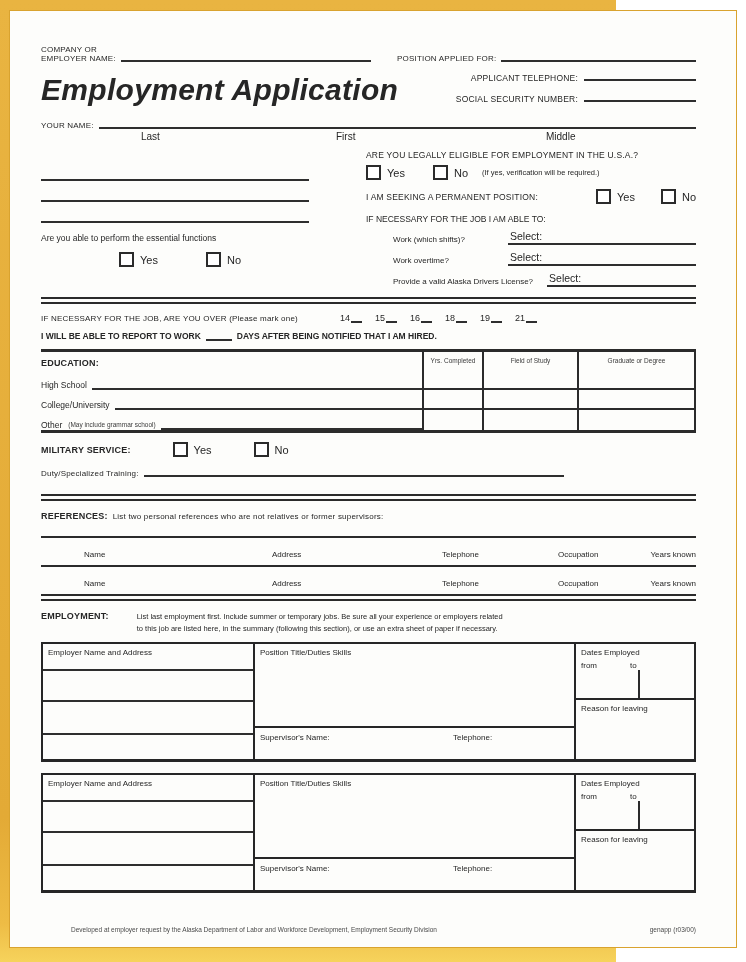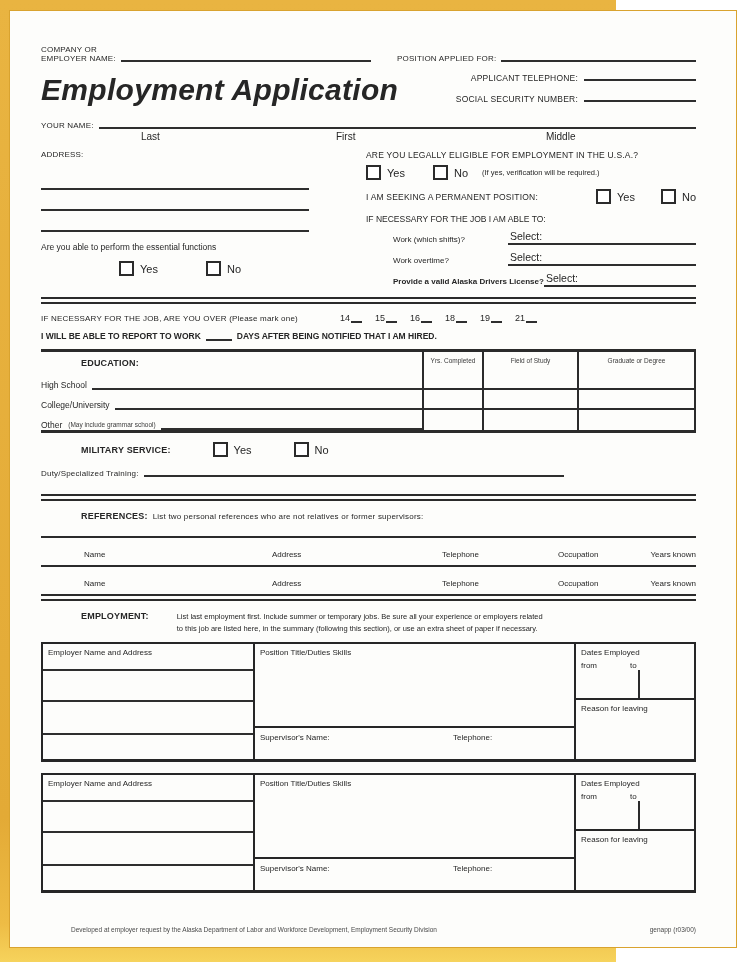--- a/index.html
+++ b/index.html
@@ -144,7 +144,6 @@
 
     <div class="cols">
       <div class="col-left">
-        <div class="sl">ADDRESS:</div>
         <div style="height:10px"></div>
         <div class="addr-line"></div>
         <div class="addr-line"></div>

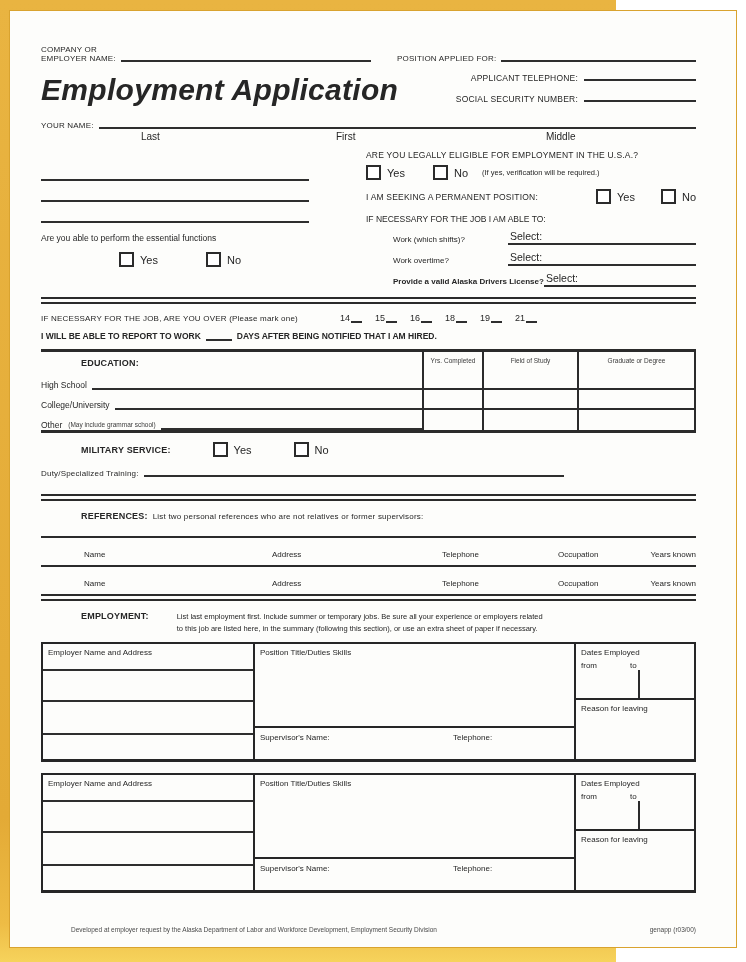--- a/index.html
+++ b/index.html
@@ -44,7 +44,7 @@
   .able{font-size:8.5px;margin-top:10px;}
   .sel-row{display:flex;align-items:flex-end;margin-top:6px;padding-left:27px;}
   .sel-row .lbl{font-size:8px;width:115px;flex:none;padding-bottom:1px;}
-  .sel-row.last .lbl{width:auto;font-weight:bold;}
+  .sel-row.last .lbl{width:auto;margin-right:14px;}
   .sel{flex:1;display:flex;border-bottom:2px solid #2e2e2e;font-size:10.5px;font-weight:500;padding:0 0 1px 2px;}
   
   .dbl{border-top:2px solid #2b2b2b;border-bottom:2px solid #2b2b2b;height:3px;margin-top:10px;}

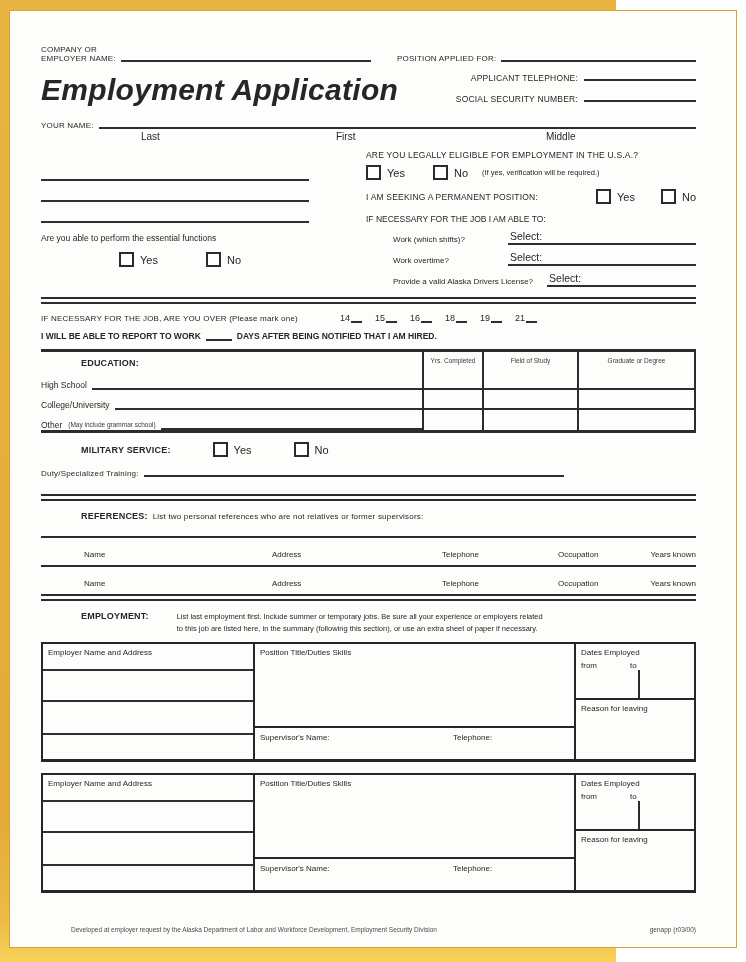--- a/index.html
+++ b/index.html
@@ -12,7 +12,7 @@
   .row{display:flex;}
   .sl{font-size:8px;letter-spacing:.2px;}
   .sl9{font-size:8.5px;letter-spacing:.2px;}
-  .bold9{font-size:9px;font-weight:bold;letter-spacing:.2px;margin-left:40px;}
+  .bold9{font-size:9px;font-weight:bold;letter-spacing:.2px;}
   .line{border-bottom:2px solid #2e2e2e;}
   .fill{flex:1;border-bottom:2px solid #2e2e2e;margin:0 0 1px 5px;}
   .cb{width:15px;height:15px;border:2px solid #2b2b2b;display:inline-block;background:#fff;box-sizing:border-box;}

